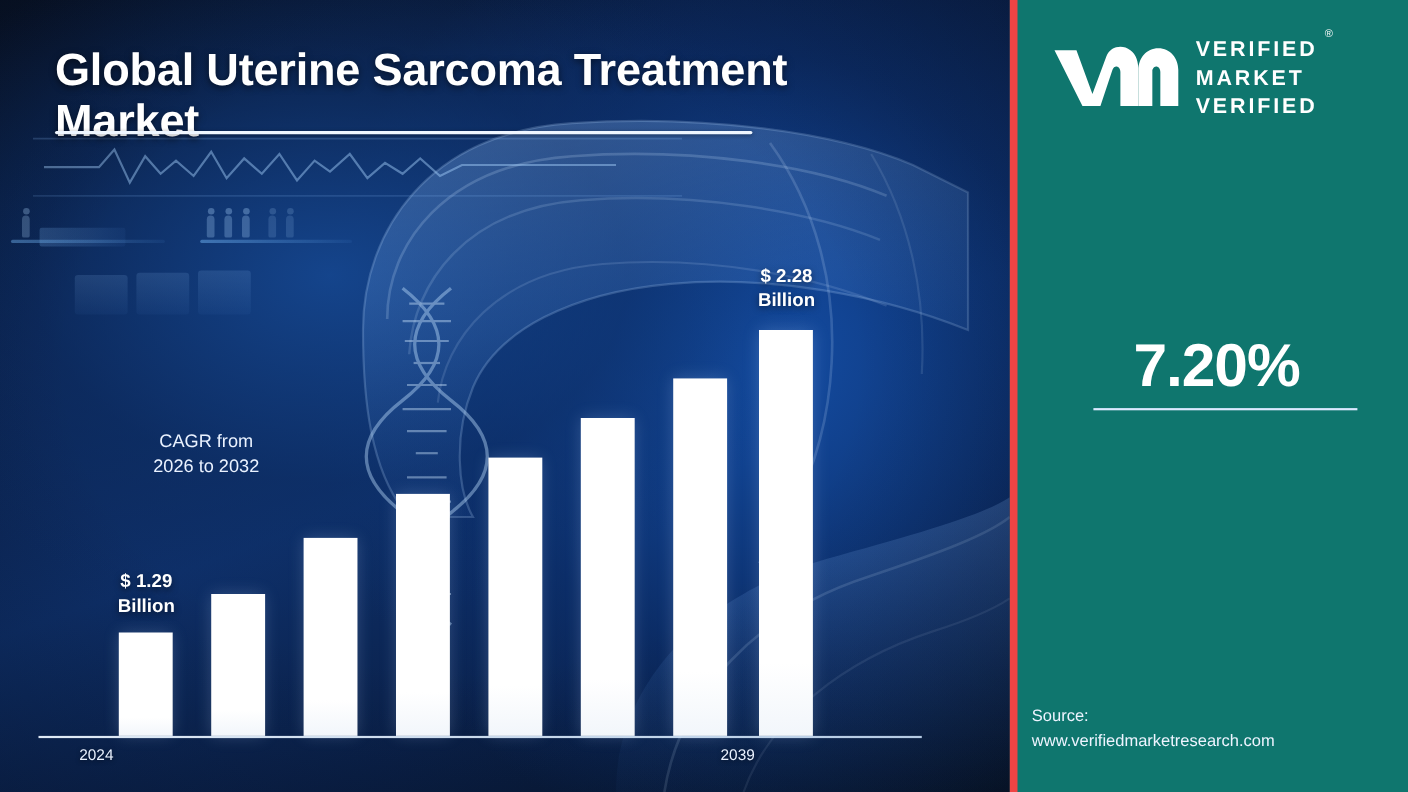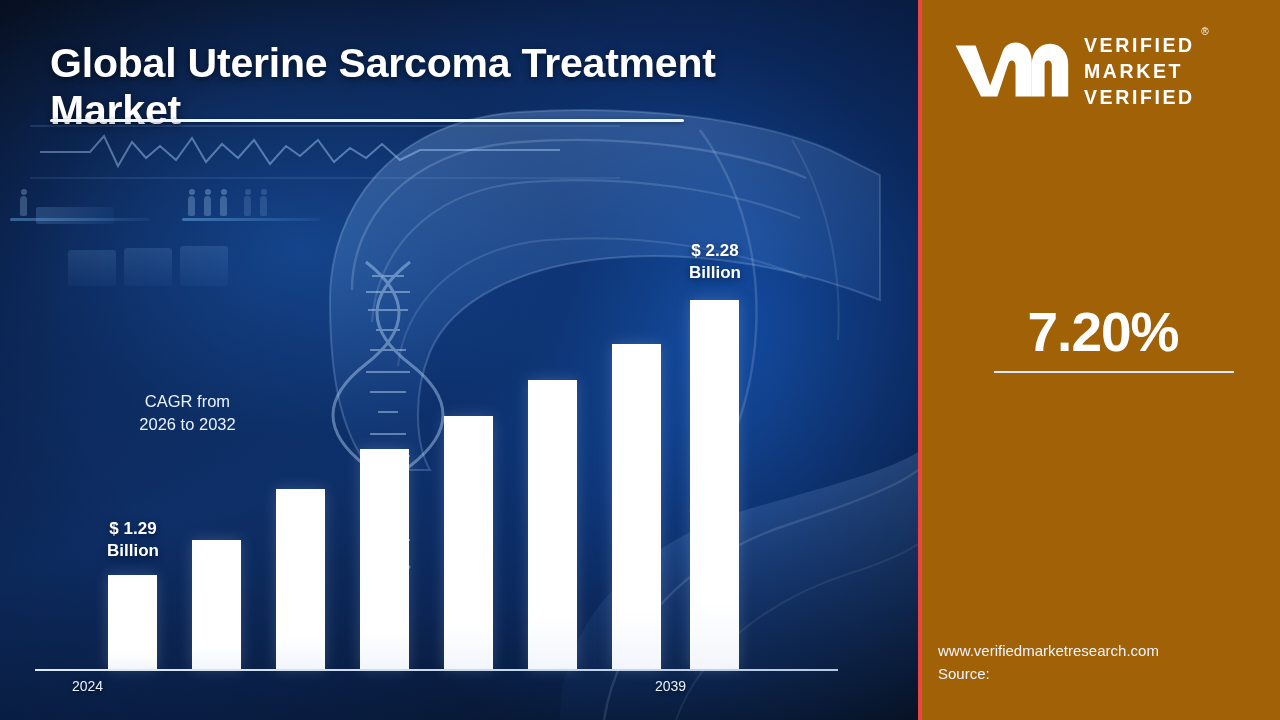--- a/index.html
+++ b/index.html
@@ -82,8 +82,8 @@
   
   .right-panel {
     position:absolute; left:918px; top:0; width:362px; height:720px;
-    background:#a16207;
-    border-left:4px solid #ef4444;
+    background:#0f766e;
+    border-left:7px solid #ef4444;
   }
   .logo-row {
     position:absolute; left:30px; top:28px; width:310px; height:86px;

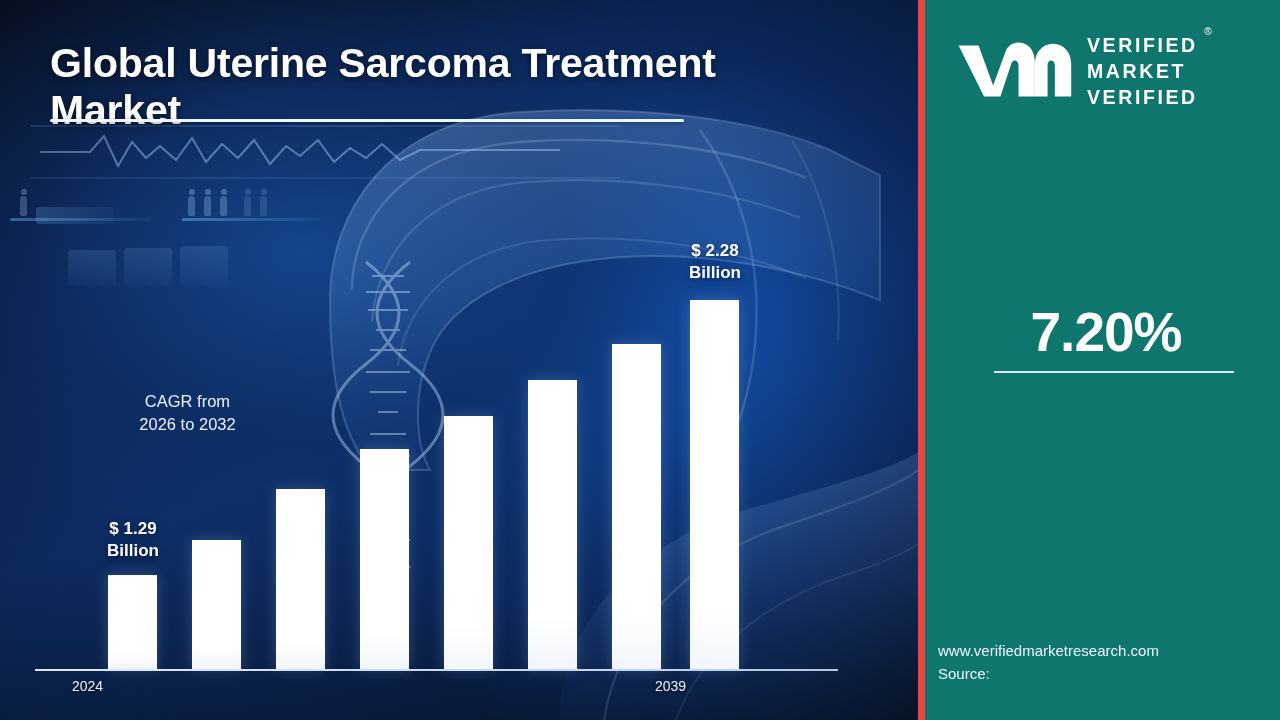--- a/index.html
+++ b/index.html
@@ -264,8 +264,8 @@
   </div>
 
   <div class="source">
+    <span class="source-line">Source:</span>
     <span class="source-line">www.verifiedmarketresearch.com</span>
-    <span class="source-line">Source:</span>
   </div>
 
 </div>

